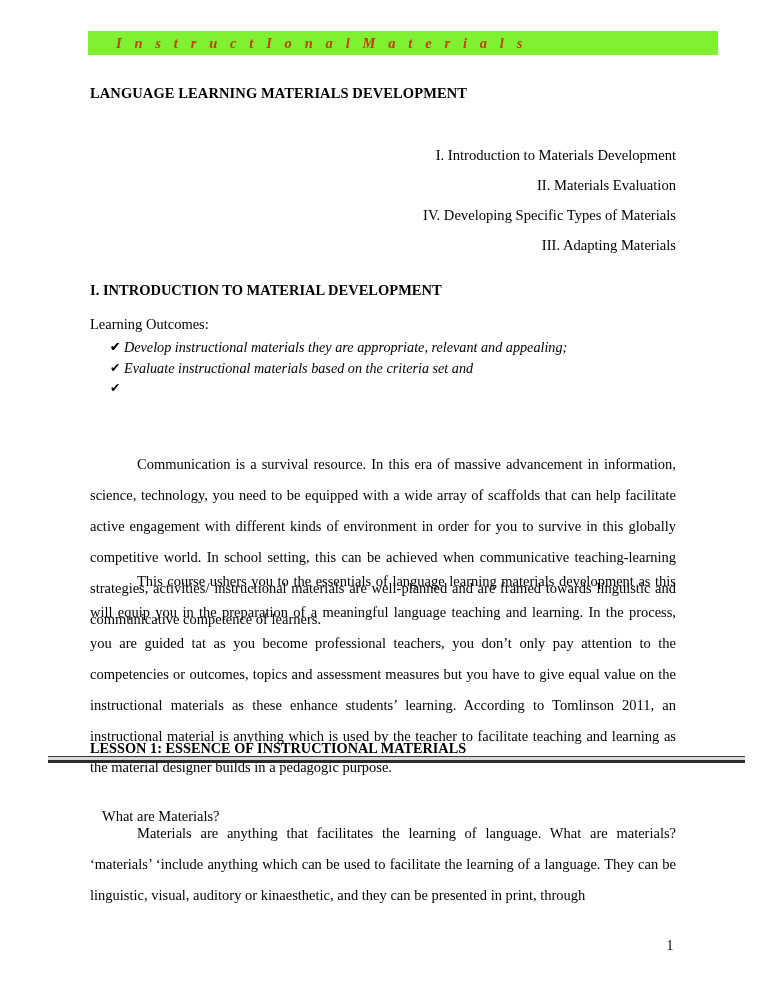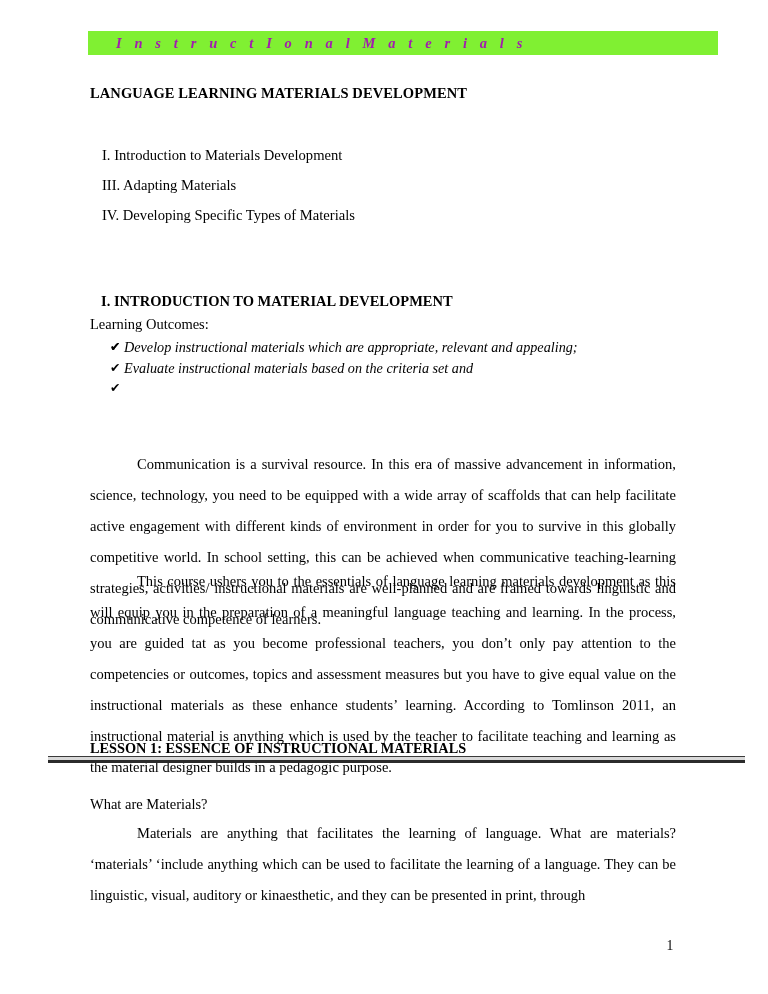--- a/index.html
+++ b/index.html
@@ -39,7 +39,7 @@
     font-weight: bold;
     font-size: 14.5px;
     letter-spacing: 4.6px;
-    color: #a21caf;
+    color: #c2410c;
     white-space: nowrap;
   }
 

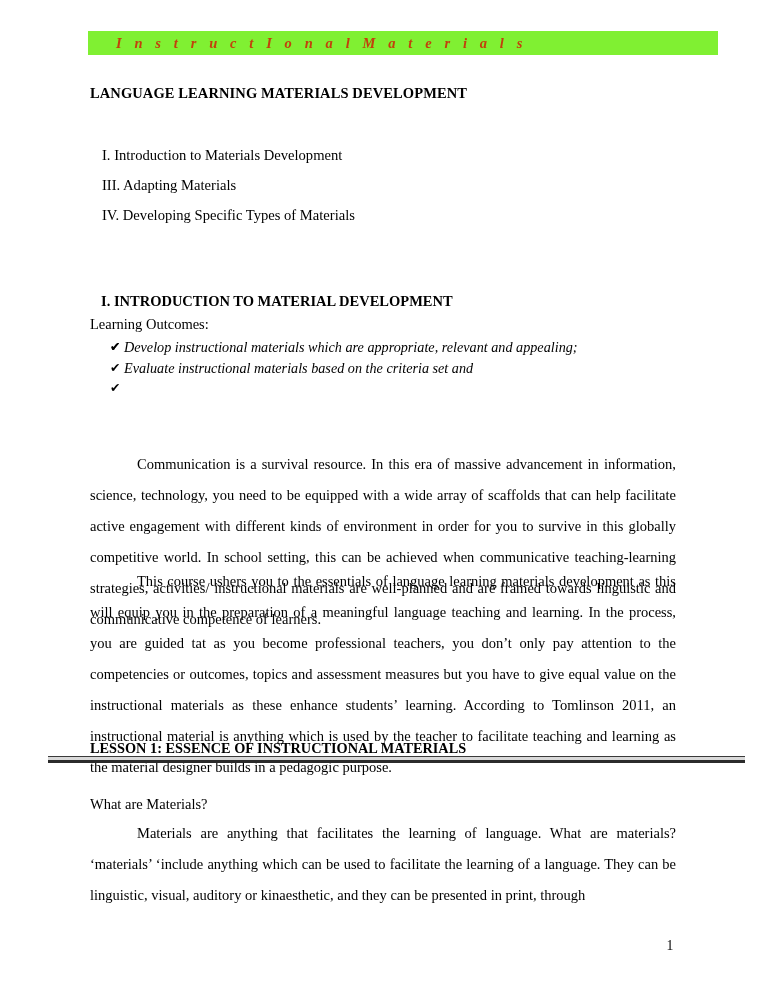--- a/index.html
+++ b/index.html
@@ -65,8 +65,9 @@
   .toc {
     position: absolute;
     top: 140px;
-    left: 12px;
-    width: 100%;
+    left: 0;
+    width: 100%;
+    text-align: right;
   }
   .toc-item {
     font-size: 14.6px;

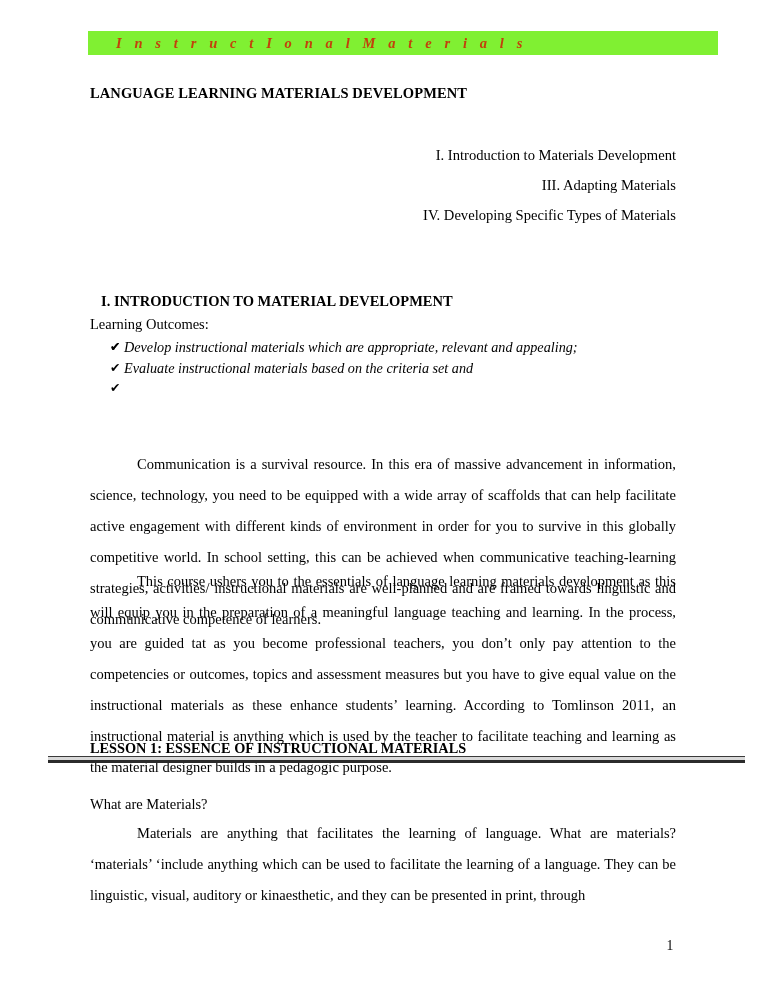--- a/index.html
+++ b/index.html
@@ -209,6 +209,7 @@
 
     <div class="toc">
       <p class="toc-item">I. Introduction to Materials Development</p>
+      <p class="toc-item">II. Materials Evaluation</p>
       <p class="toc-item">III. Adapting Materials</p>
       <p class="toc-item">IV. Developing Specific Types of Materials</p>
     </div>

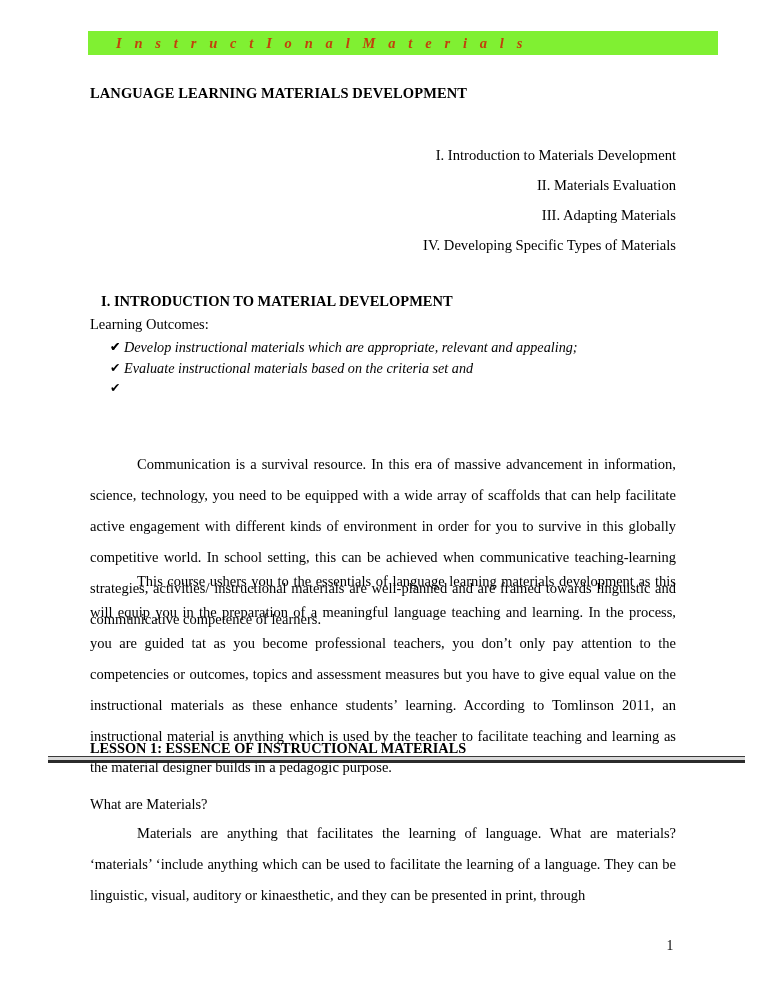--- a/index.html
+++ b/index.html
@@ -210,8 +210,8 @@
     <div class="toc">
       <p class="toc-item">I. Introduction to Materials Development</p>
       <p class="toc-item">II. Materials Evaluation</p>
+      <p class="toc-item">IV. Developing Specific Types of Materials</p>
       <p class="toc-item">III. Adapting Materials</p>
-      <p class="toc-item">IV. Developing Specific Types of Materials</p>
     </div>
 
     <h2 class="section-heading">I. INTRODUCTION TO MATERIAL DEVELOPMENT</h2>

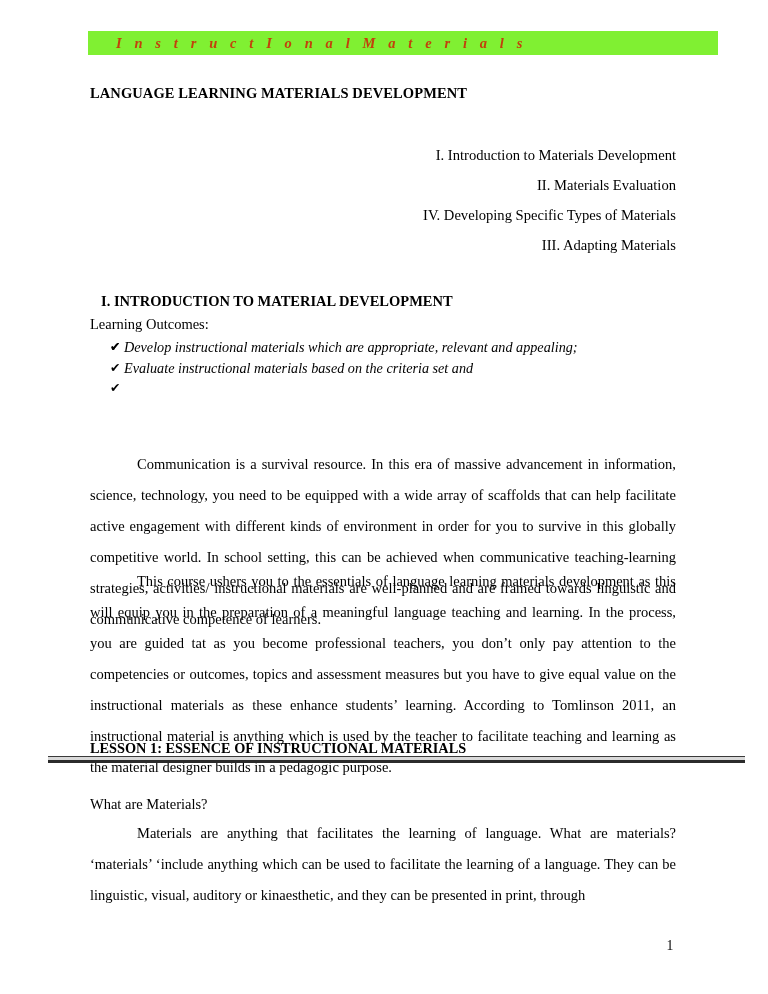--- a/index.html
+++ b/index.html
@@ -81,7 +81,7 @@
     left: 0;
     font-size: 14.5px;
     font-weight: bold;
-    margin: 11px;
+    margin: 0;
     white-space: nowrap;
   }
 

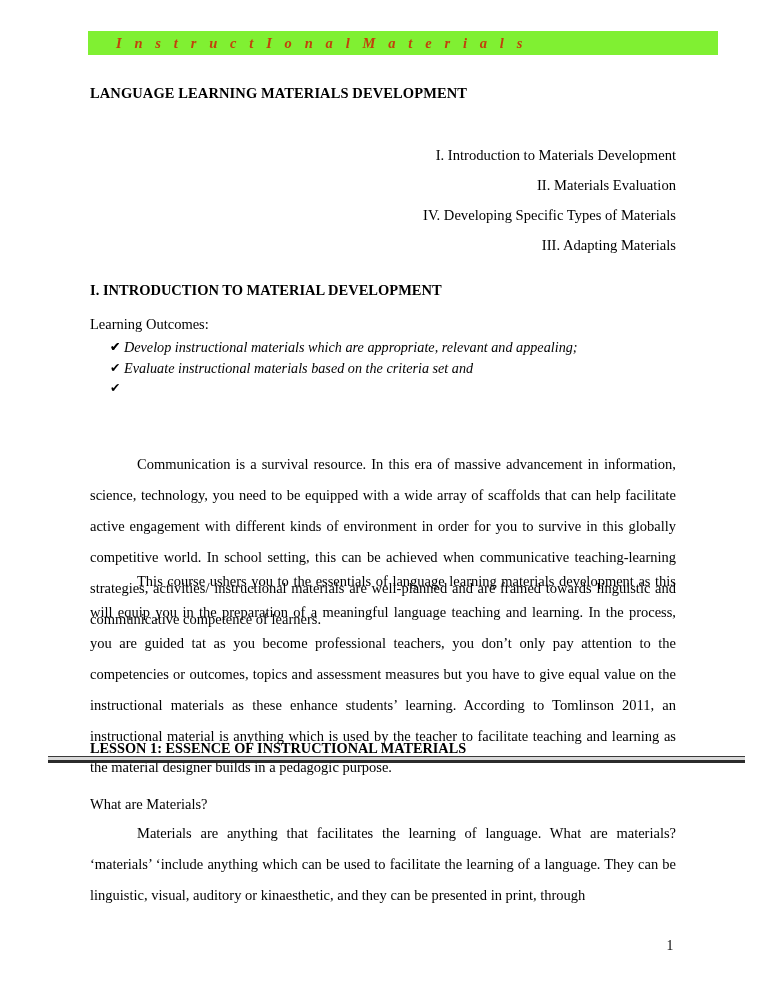--- a/index.html
+++ b/index.html
@@ -224,7 +224,7 @@
       </li>
       <li class="outcome-item">
         <span class="outcome-check">✔</span>
-        <span>Develop instructional materials which are appropriate, relevant and appealing;</span>
+        <span>Develop instructional materials they are appropriate, relevant and appealing;</span>
       </li>
       <li class="outcome-item">
         <span class="outcome-check">✔</span>

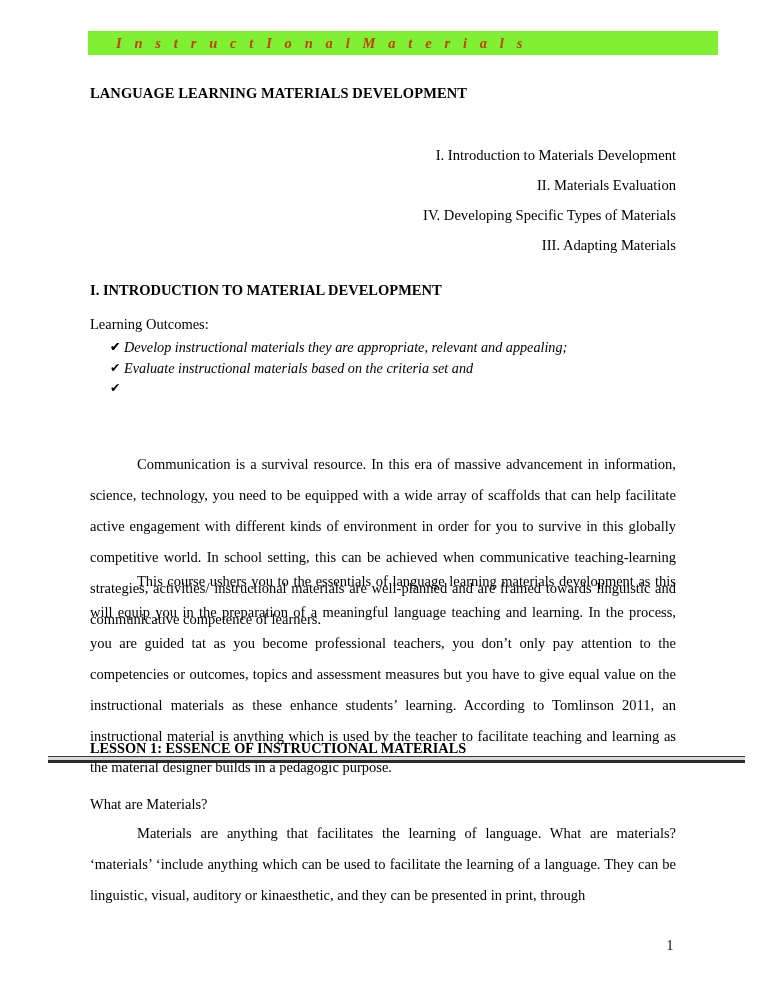--- a/index.html
+++ b/index.html
@@ -177,7 +177,7 @@
     top: 796px;
     left: 0;
     font-size: 14.5px;
-    margin: 0;
+    margin: 12px;
   }
 
   .page-number {

